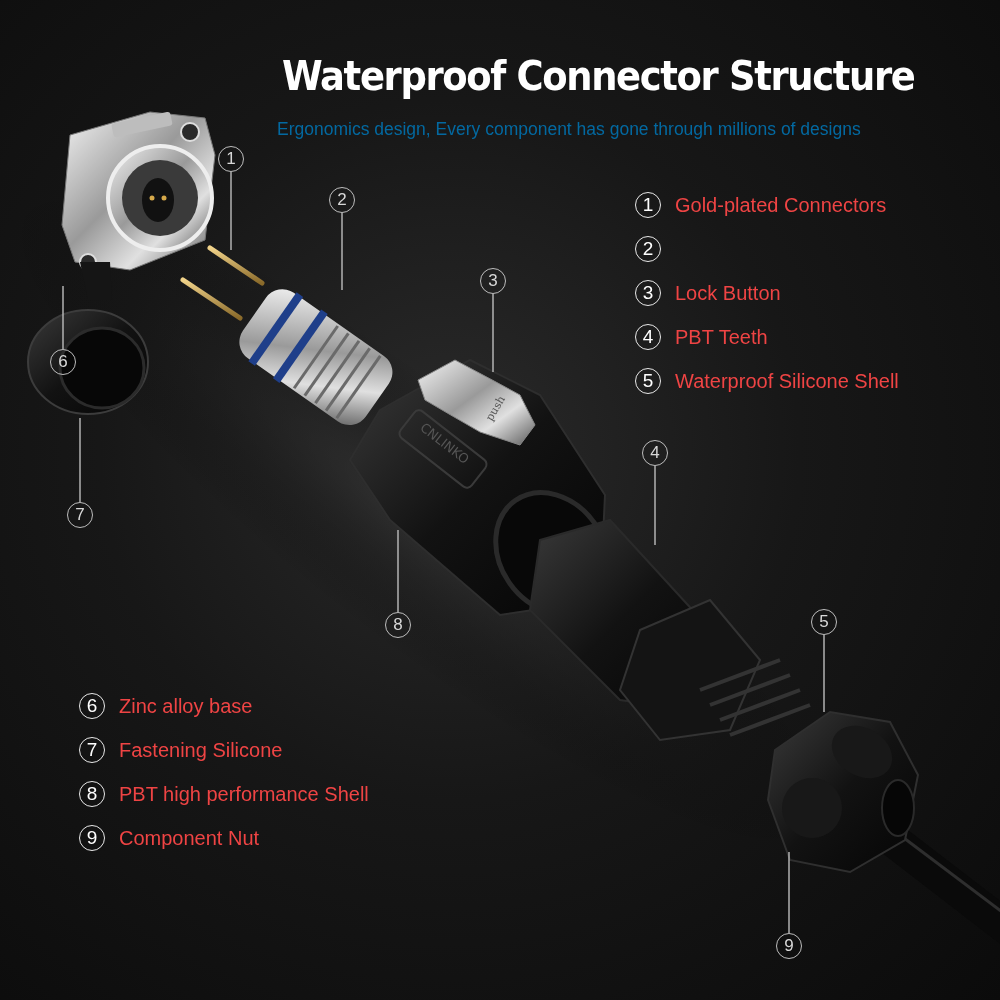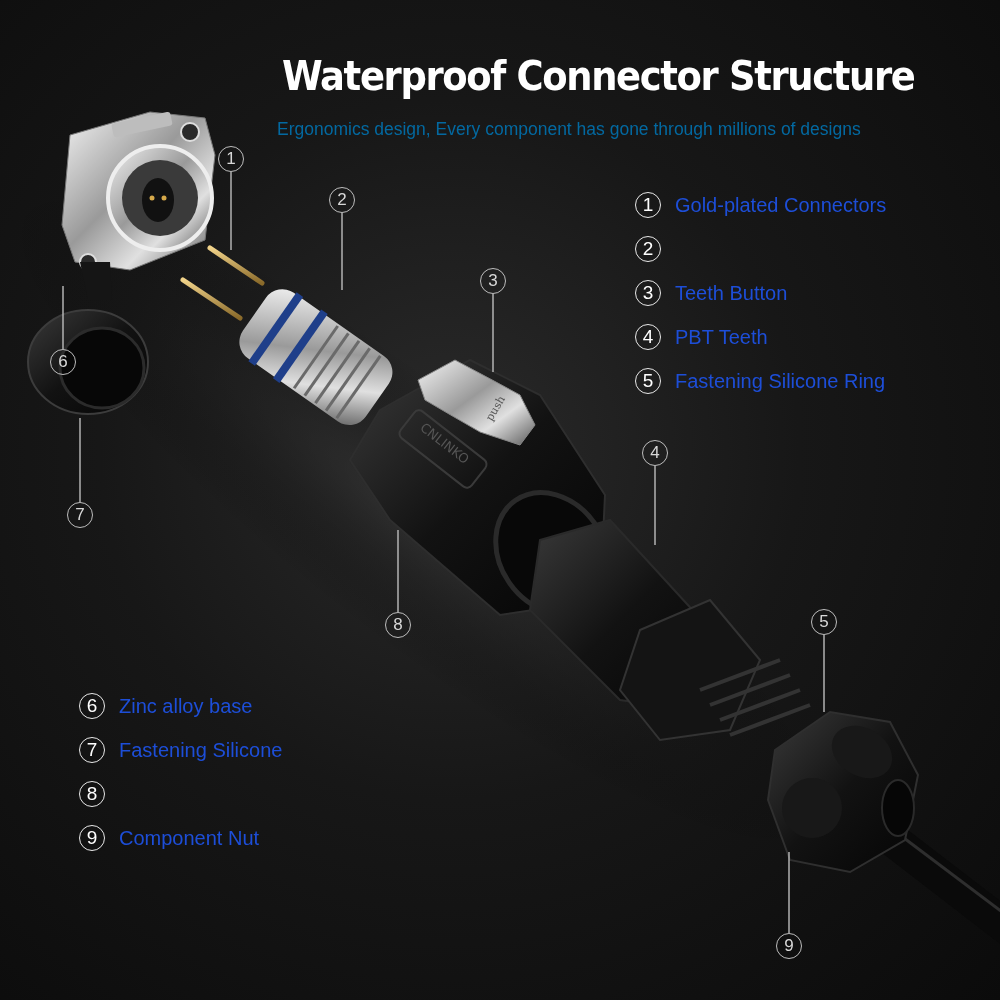--- a/index.html
+++ b/index.html
@@ -25,7 +25,7 @@
       display: flex; align-items: center; justify-content: center;
       font-size: 19px; margin-right: 14px; box-sizing: border-box; color: #fff;
     }
-    .legend .lbl { font-size: 20px; color: #1d4ed8; white-space: nowrap; }
+    .legend .lbl { font-size: 20px; color: #ef4444; white-space: nowrap; }
     .legend-top { left: 635px; top: 183px; }
     .legend-bottom { left: 79px; top: 684px; }
     .callout {

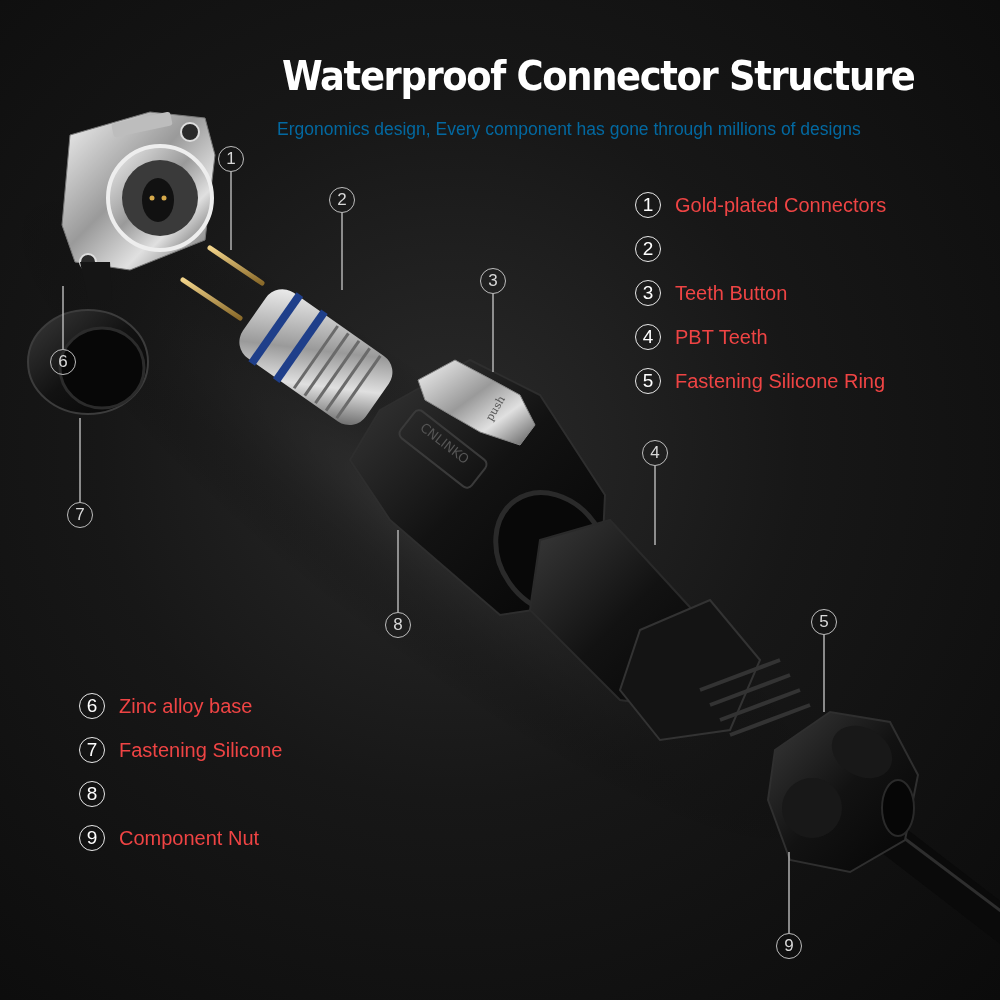--- a/index.html
+++ b/index.html
@@ -188,7 +188,7 @@
     </li>
   <li>
       <span class="num">3</span>
-      <span class="lbl">Teeth Button</span>
+      <span class="lbl">Lock Button</span>
     </li>
   <li>
       <span class="num">4</span>

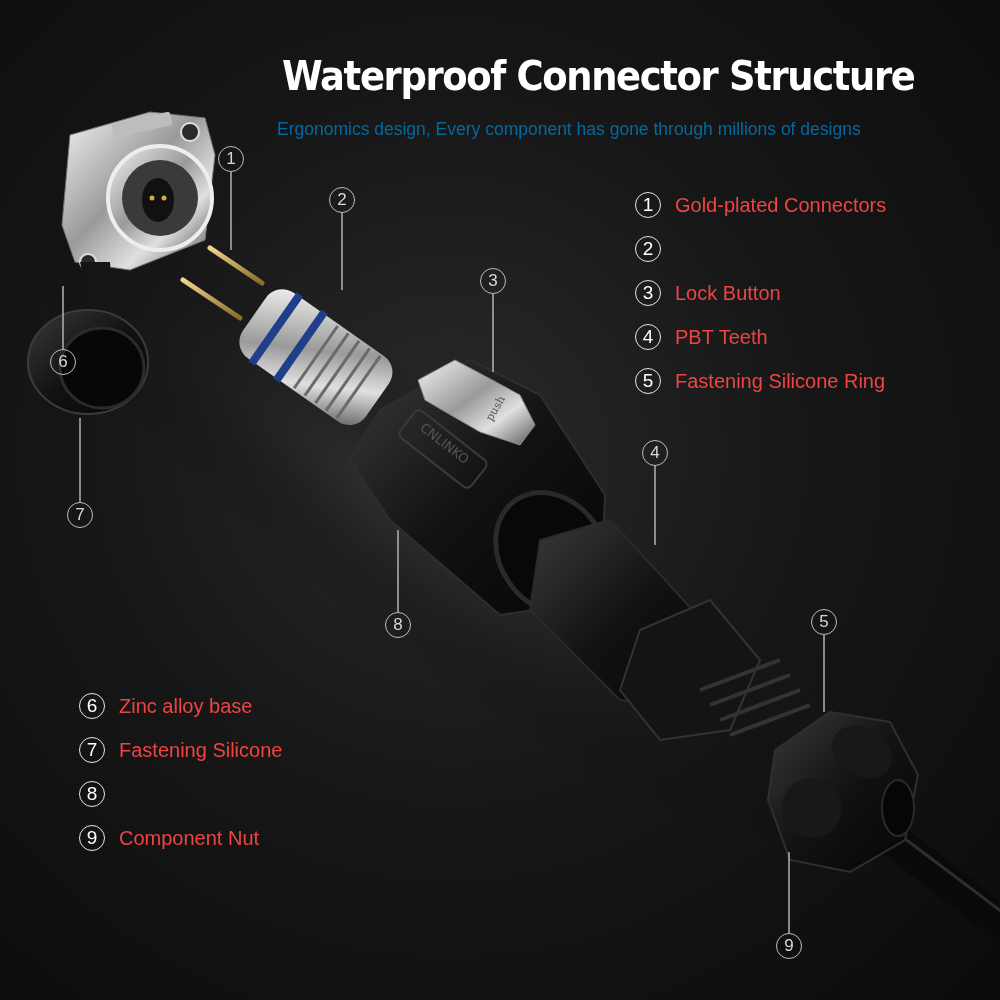--- a/index.html
+++ b/index.html
@@ -196,7 +196,7 @@
     </li>
   <li>
       <span class="num">5</span>
-      <span class="lbl">Fastening Silicone Ring</span>
+      <span class="lbl">Waterproof Silicone Shell</span>
     </li>
 </ul>
 

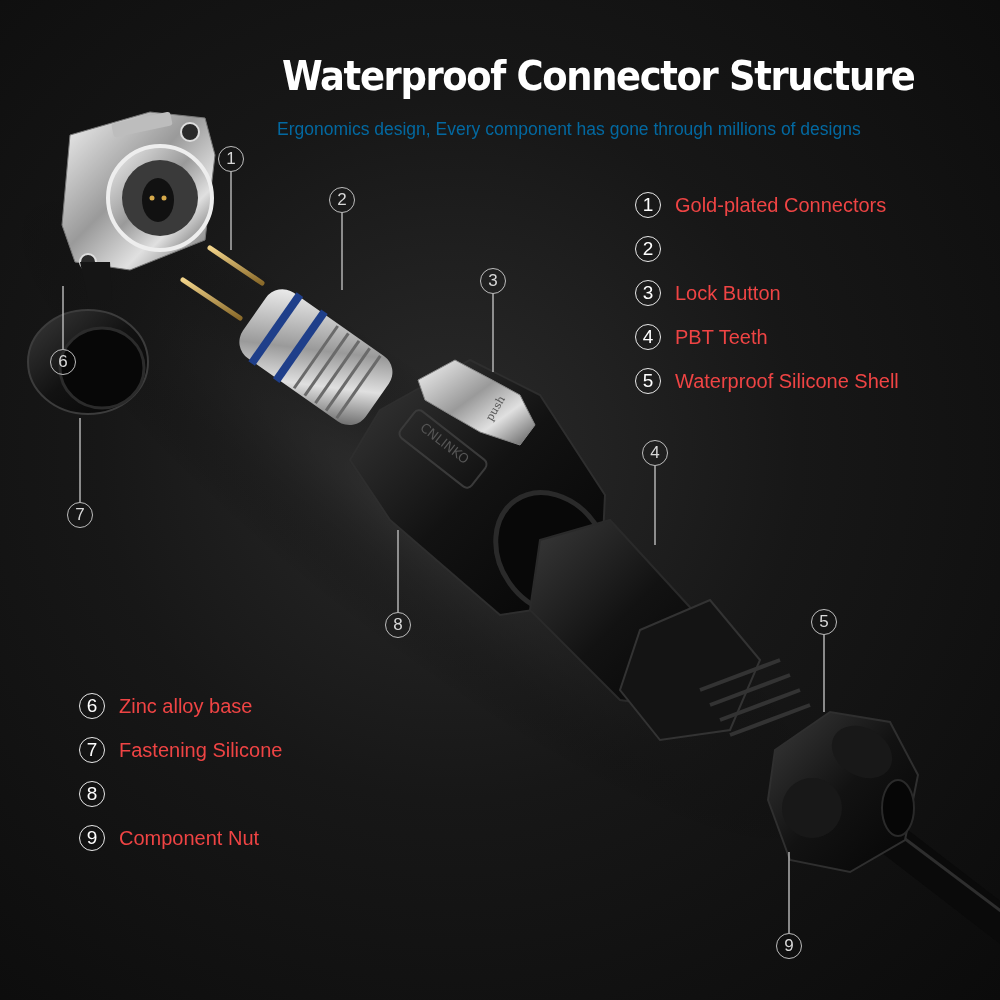--- a/index.html
+++ b/index.html
@@ -211,6 +211,7 @@
     </li>
   <li>
       <span class="num">8</span>
+      <span class="lbl">PBT high performance Shell</span>
     </li>
   <li>
       <span class="num">9</span>

